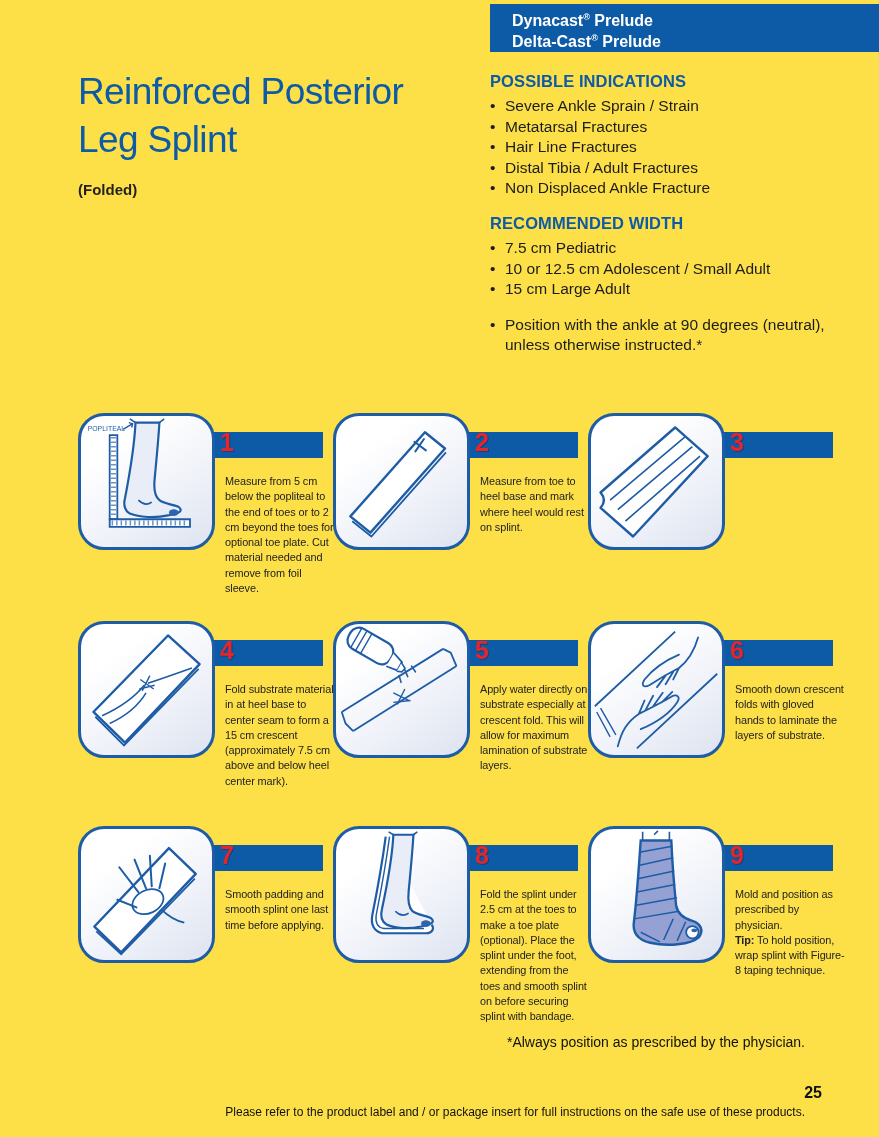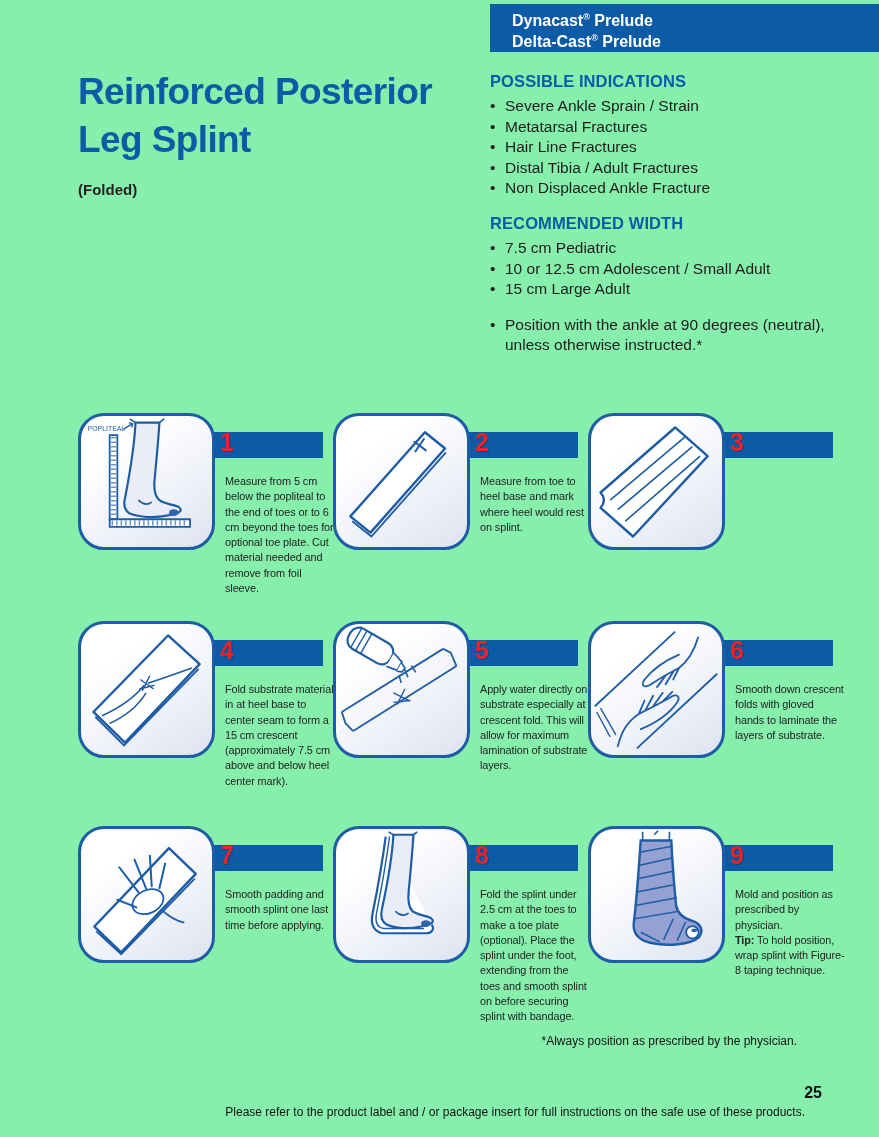--- a/index.html
+++ b/index.html
@@ -10,7 +10,7 @@
   }
   html,body{margin:0;padding:0;background:#fff;}
   #page{
-    position:relative;width:879px;height:1137px;background:#86efac;
+    position:relative;width:879px;height:1137px;background:#fde047;
     font-family:"Liberation Sans", sans-serif;color:var(--ink);overflow:hidden;
   }
   

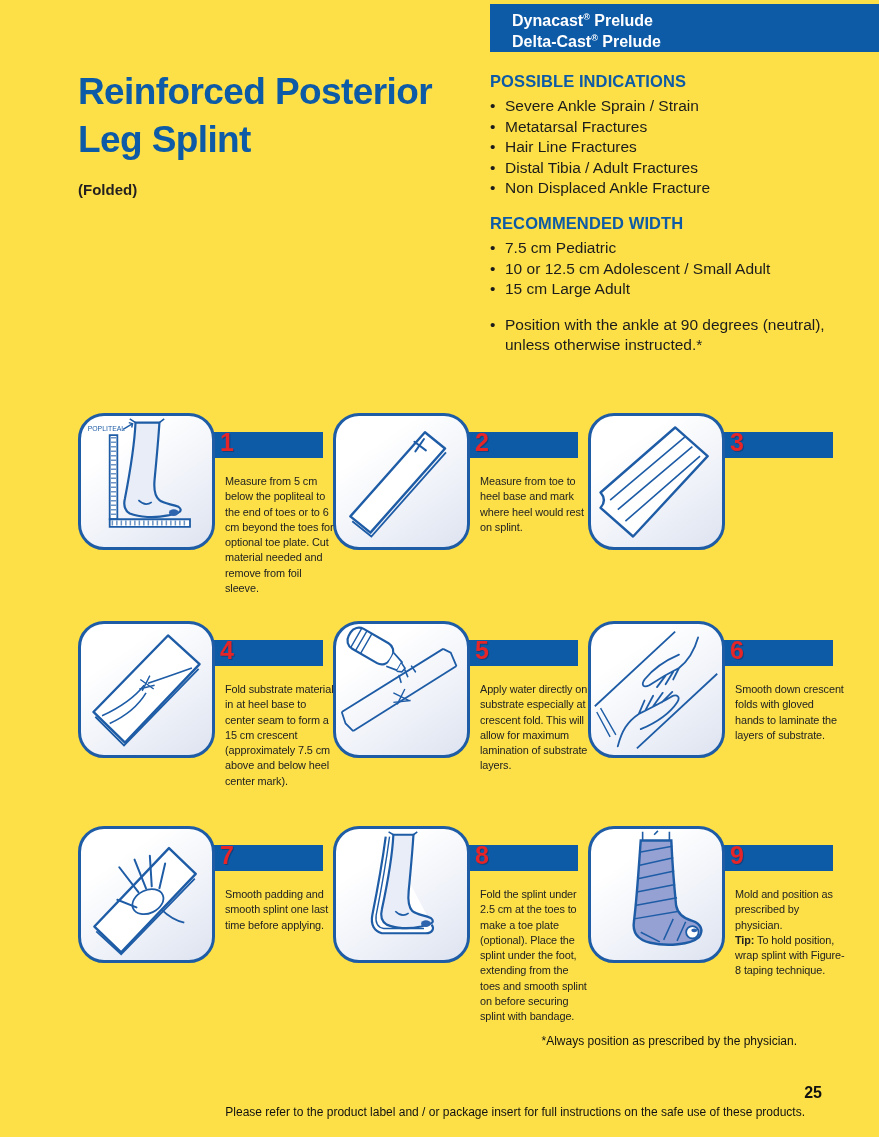--- a/index.html
+++ b/index.html
@@ -23,7 +23,7 @@
   
   .title-block{position:absolute;left:78px;top:68px;width:400px;}
   .page-title{
-    color:var(--blue);font-weight:bold;font-size:37px;line-height:1.3;
+    color:var(--blue);font-weight:normal;font-size:37px;line-height:1.3;
     letter-spacing:-0.6px;
   }
   .page-subtitle{font-size:15px;font-weight:bold;color:#231f20;margin-top:17px;}

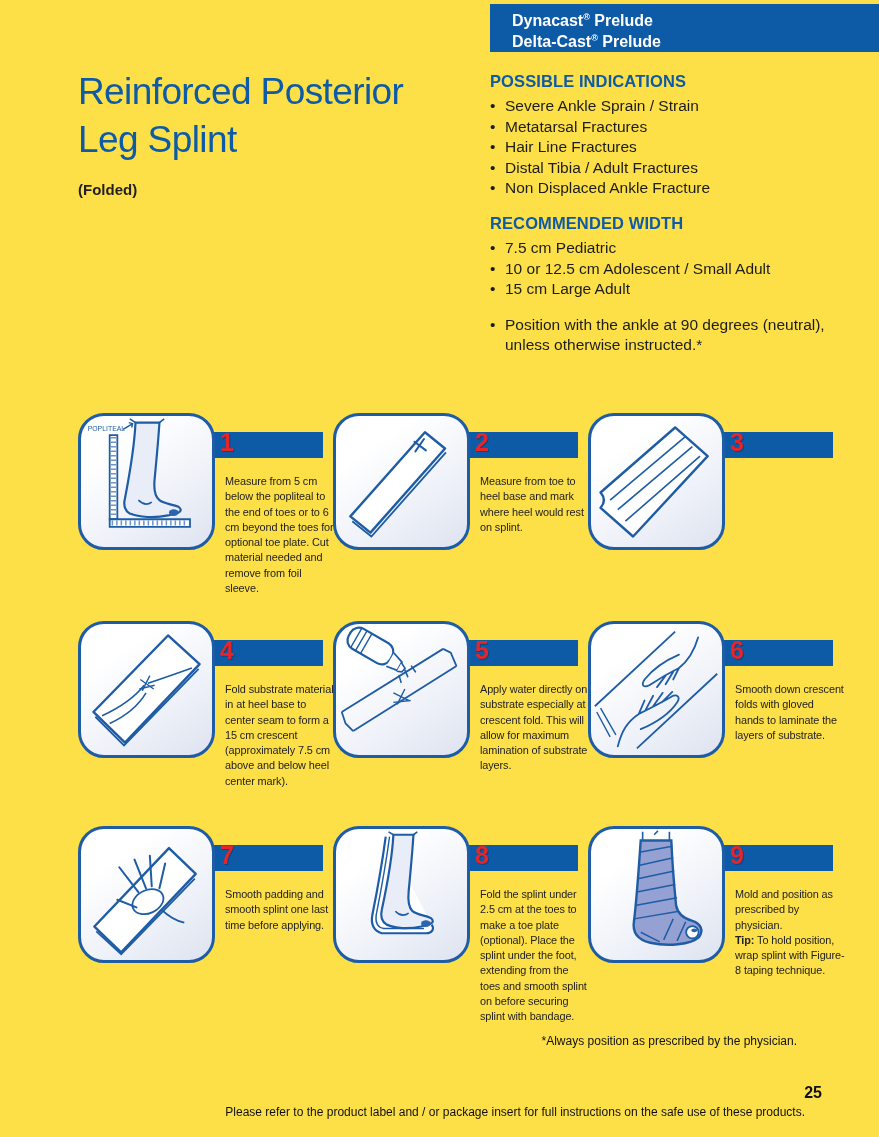--- a/index.html
+++ b/index.html
@@ -136,7 +136,7 @@
         </svg>
       </div>
       <div class="num">1</div>
-      <div class="step-text">Measure from 5 cm below the popliteal to the end of toes or to 6 cm beyond the toes for optional toe plate. Cut material needed and remove from foil sleeve.</div>
+      <div class="step-text">Measure from 5 cm below the popliteal to the end of toes or to 2 cm beyond the toes for optional toe plate. Cut material needed and remove from foil sleeve.</div>
     </div>
 
     <div class="step c2 r1">

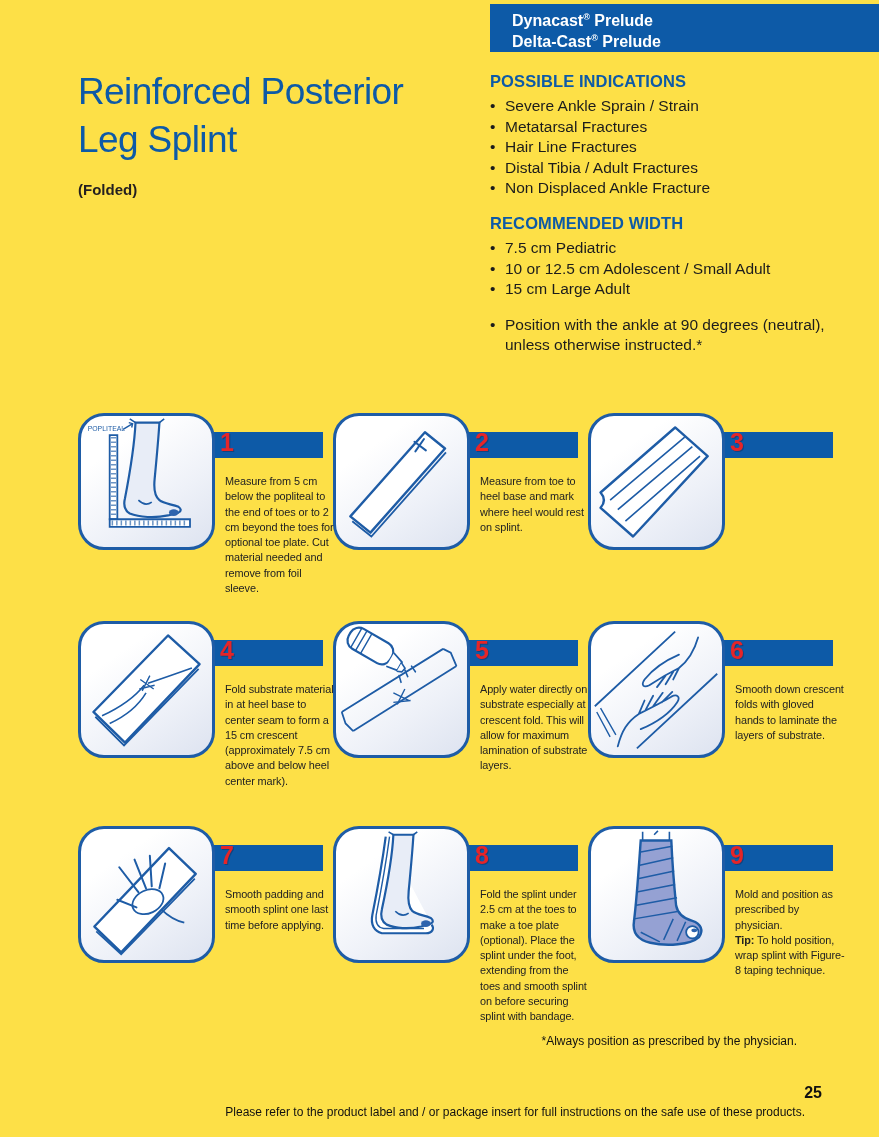--- a/index.html
+++ b/index.html
@@ -67,7 +67,7 @@
   }
   .step-text b{font-weight:bold;text-align:center;}
   
-  .footnote{position:absolute;right:82px;top:1034px;font-size:12px;color:#111;}
+  .footnote{position:absolute;right:74px;top:1034px;font-size:14px;color:#111;}
   .refer-note{position:absolute;right:74px;top:1105px;font-size:12px;color:#111;}
   .page-number{position:absolute;right:57px;top:1084px;font-size:16px;font-weight:bold;color:#111;}
   

